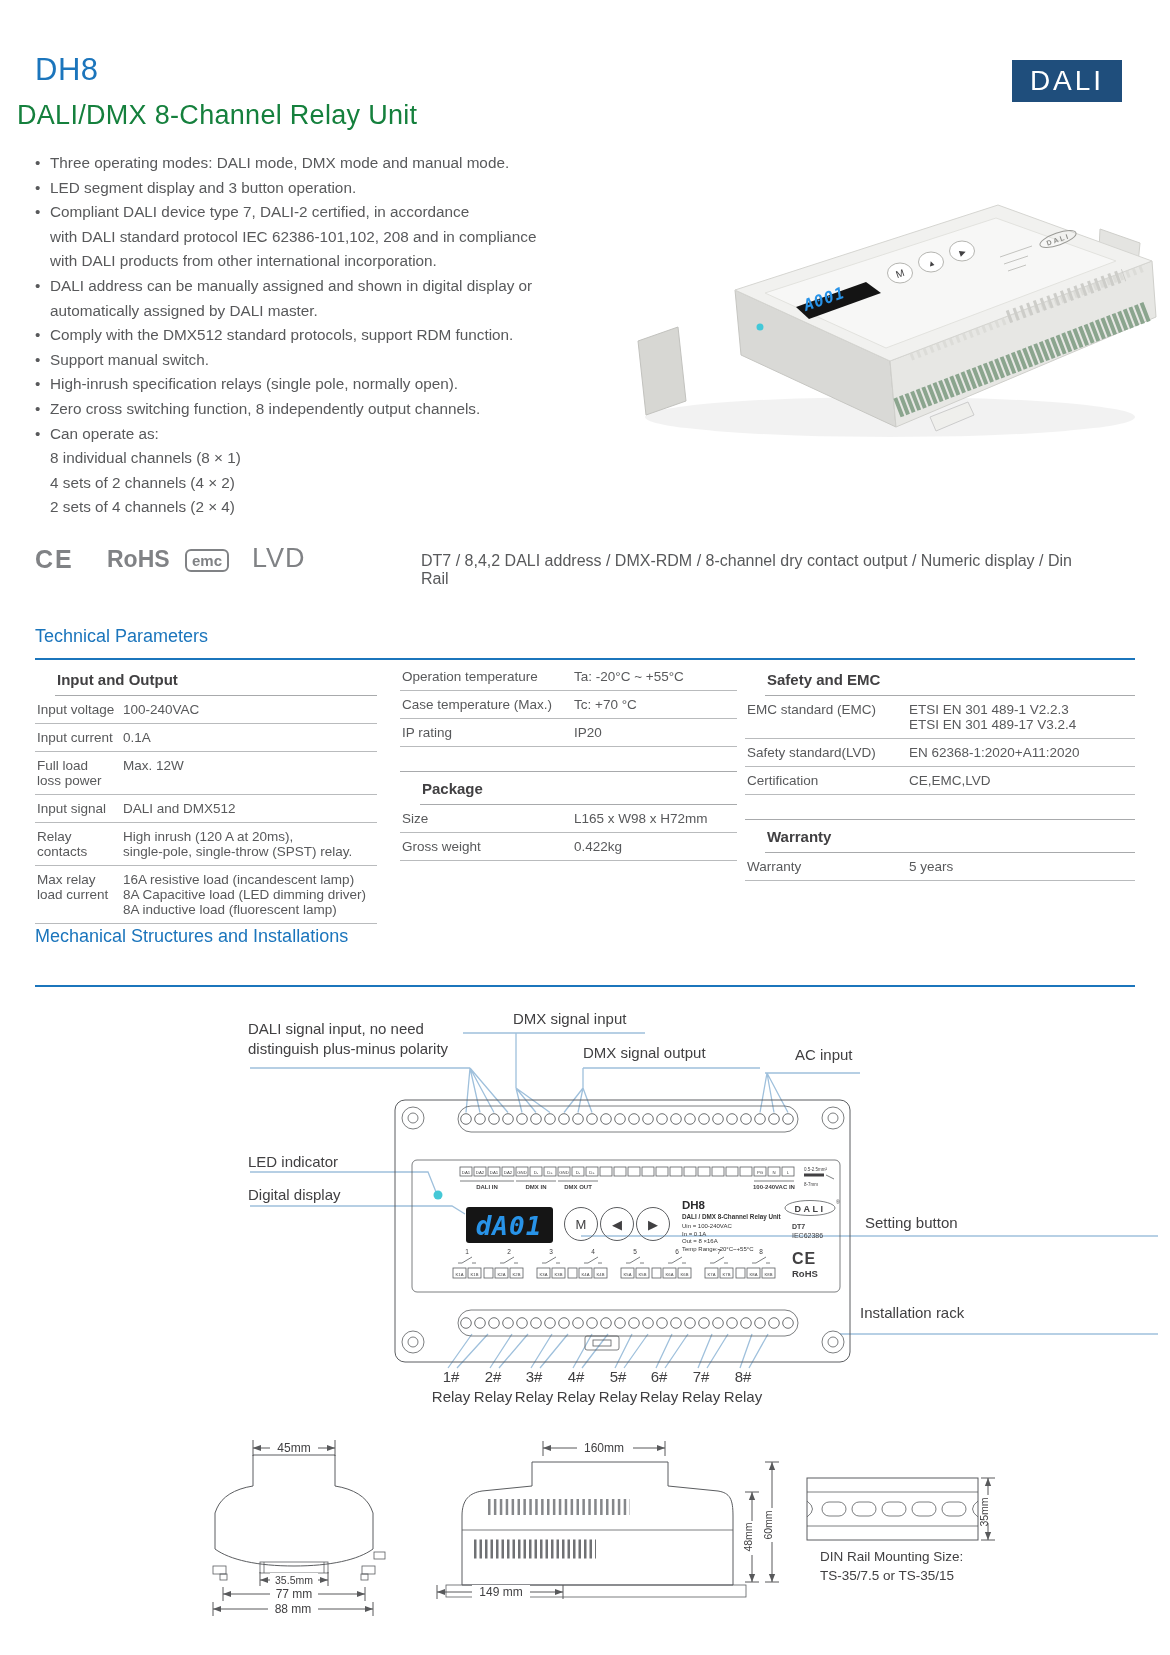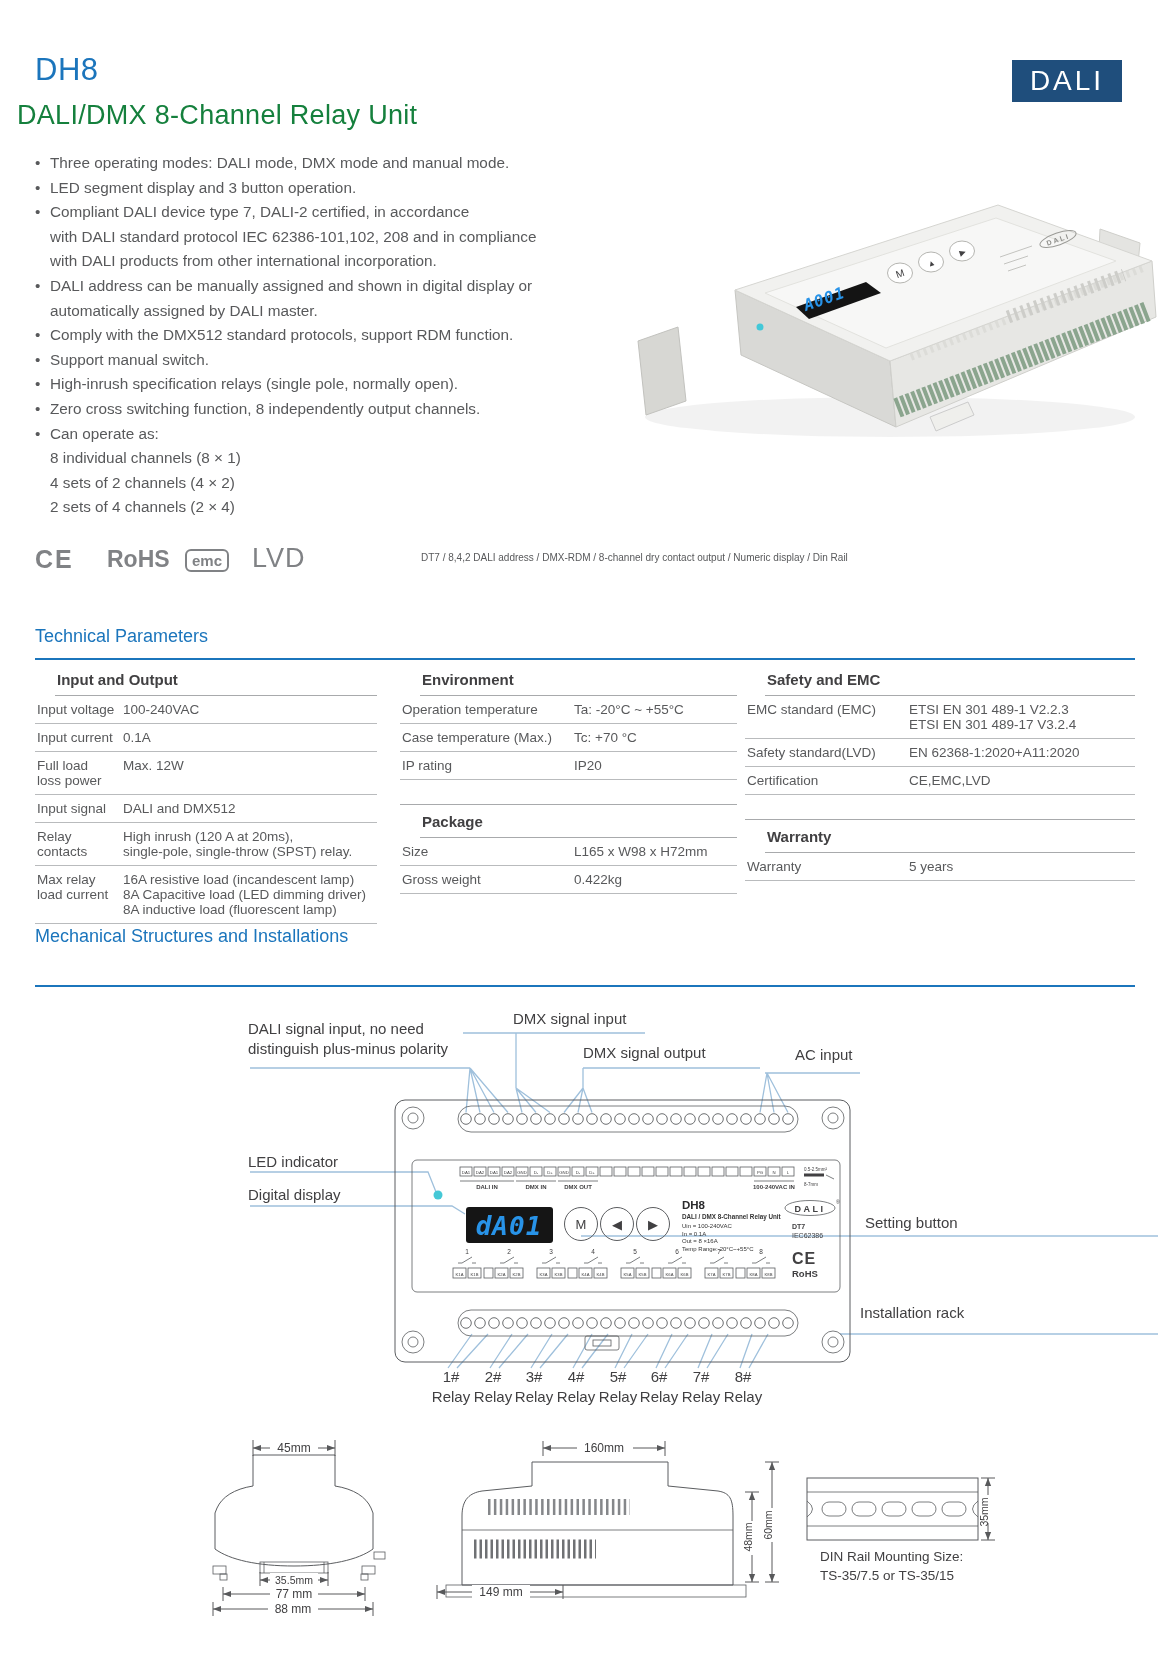--- a/index.html
+++ b/index.html
@@ -19,7 +19,7 @@
   .emcbox{position:absolute;left:150px;top:6px;border:2px solid #808285;border-radius:6px;
           font-size:15px;font-weight:bold;padding:0 5px;line-height:19px;}
   .lvd{position:absolute;left:205px;top:0;font-size:27px;letter-spacing:1px;margin-left:12px;}
-  .tagline{left:421px;top:552px;width:680px;font-size:10px;color:#58595b;}
+  .tagline{left:421px;top:552px;width:680px;font-size:16px;color:#58595b;}
   .sech{font-size:18px;color:#1b75bc;font-weight:500;}
   .rule-blue{position:absolute;left:35px;width:1100px;height:2px;background:#1b75bc;}
   .tcol{position:absolute;font-size:13.5px;color:#58595b;}

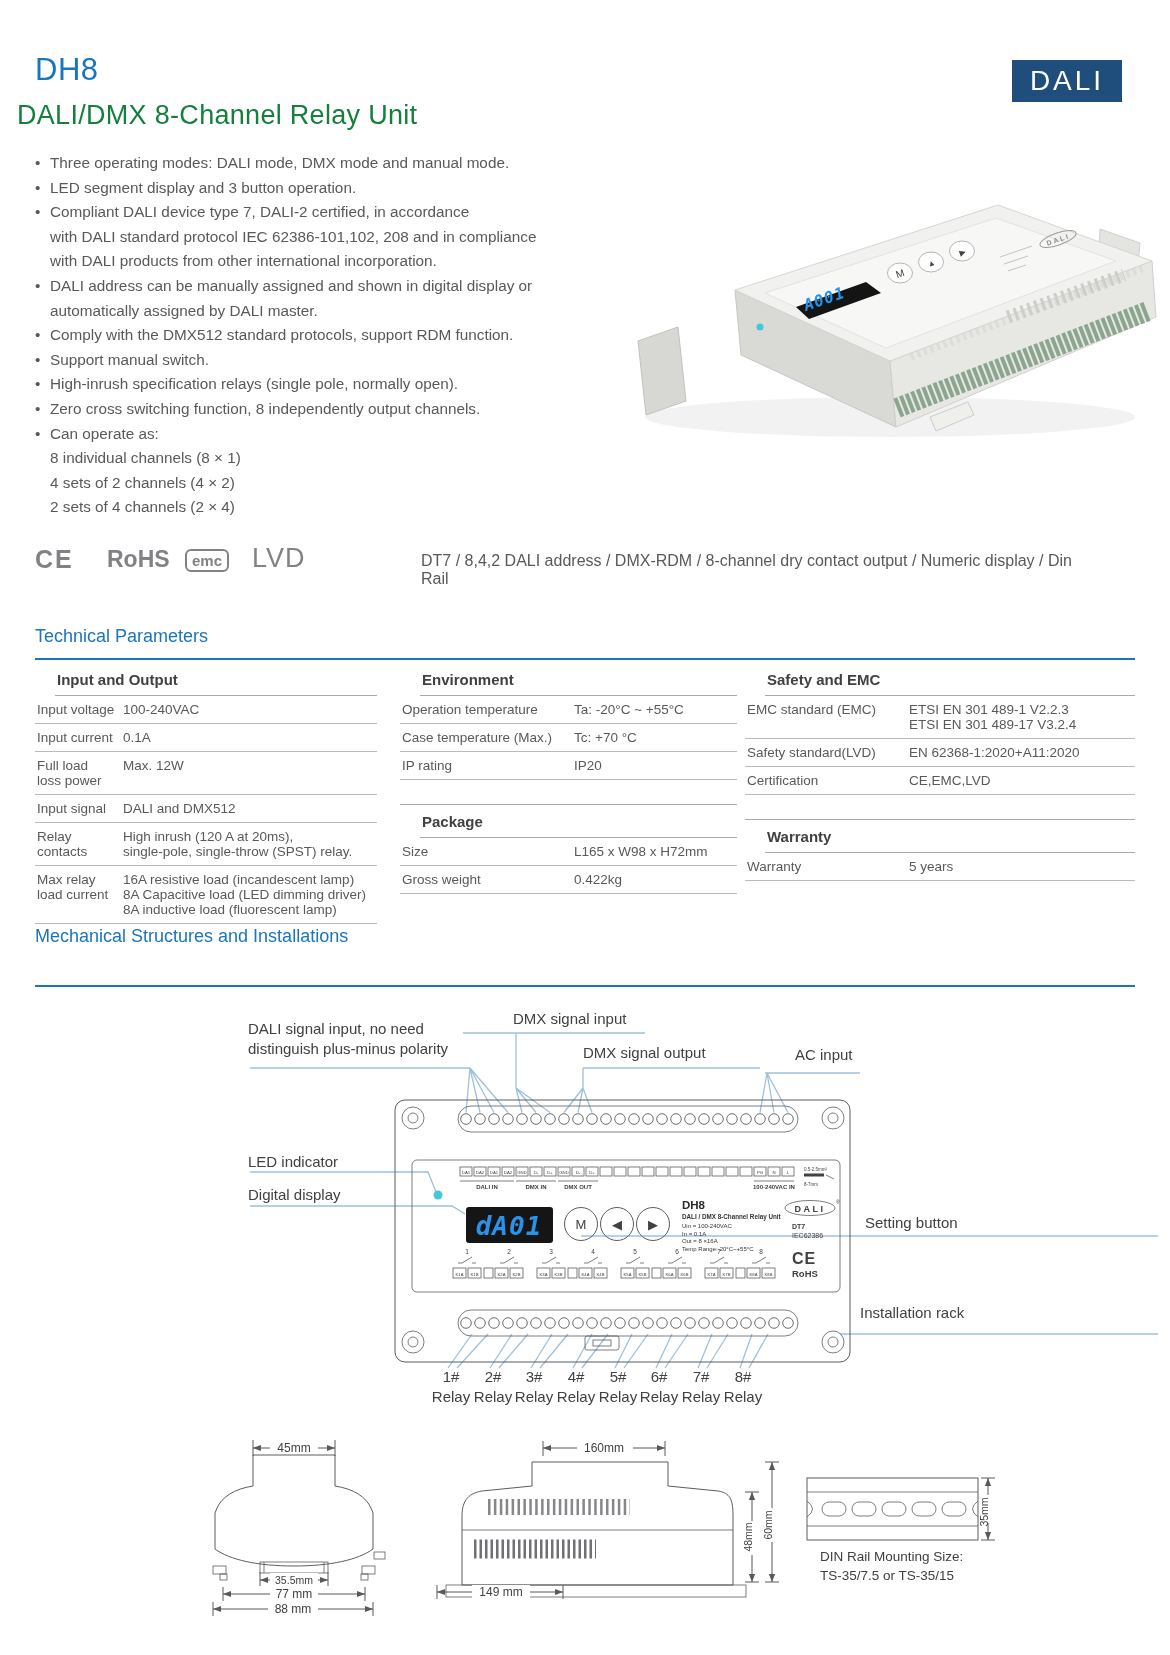--- a/index.html
+++ b/index.html
@@ -205,7 +205,6 @@
   </div>
 
   <div class="tcol" style="left:400px;top:663px;width:337px;--lw:172px">
-    <div class="tsec-h">Environment</div>
     <div class="trow">
         <div class="tl">Operation temperature</div>
         <div class="tv">Ta: -20°C ~ +55°C</div>

